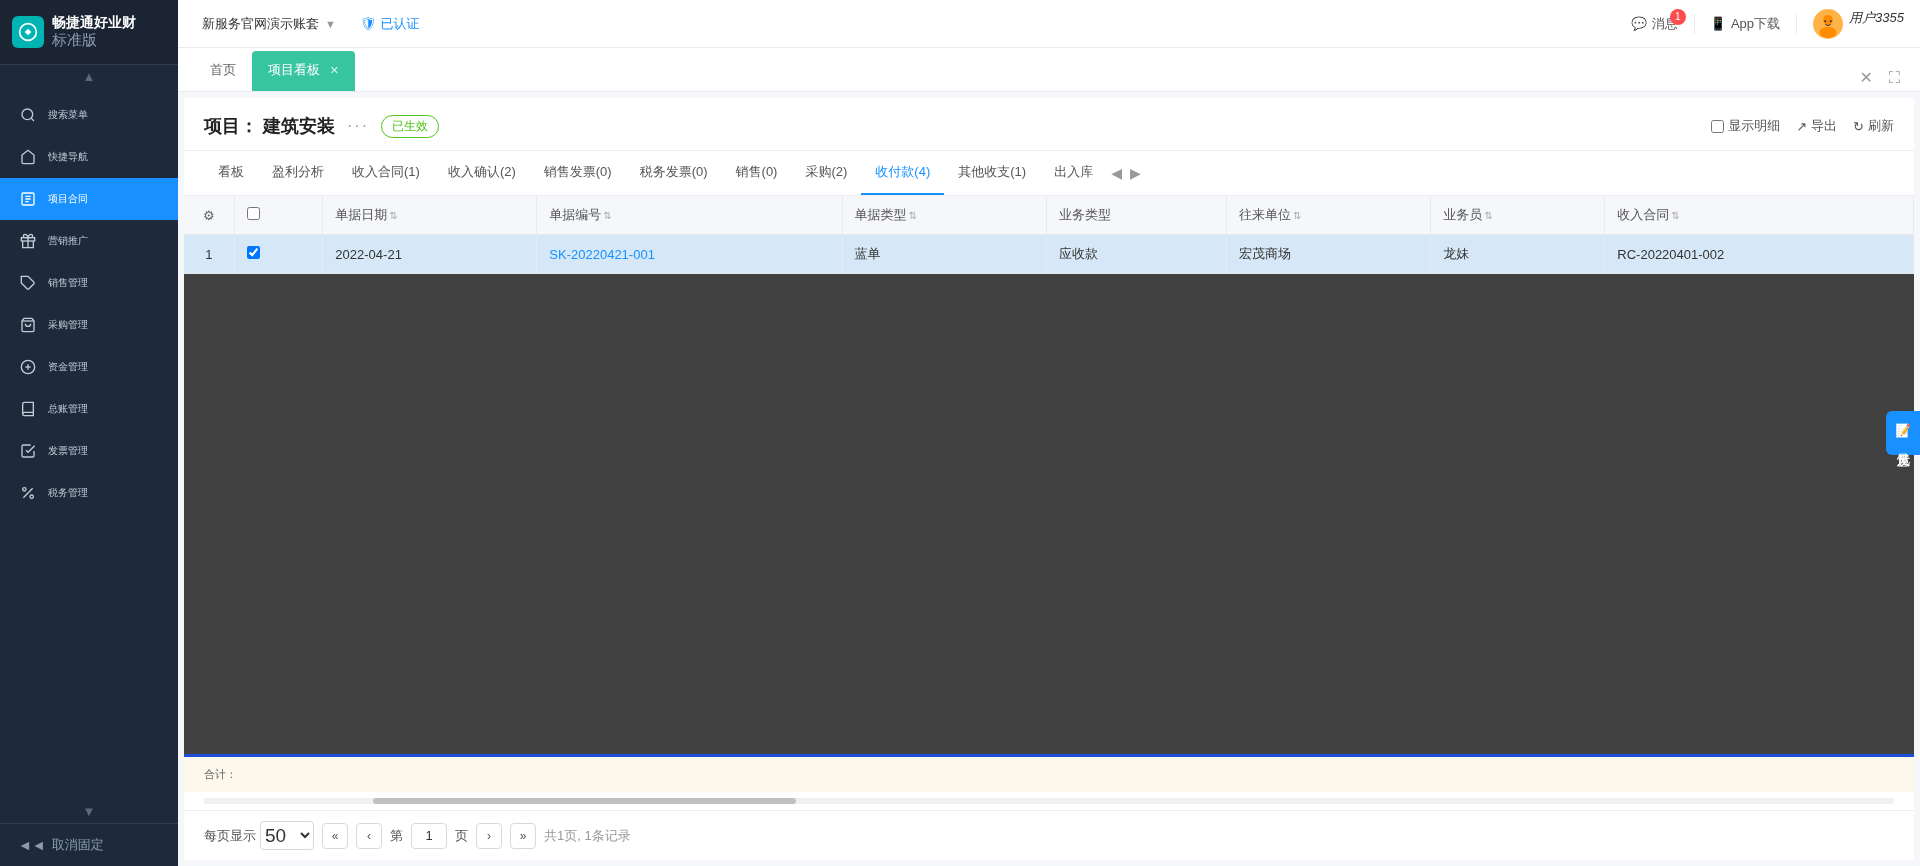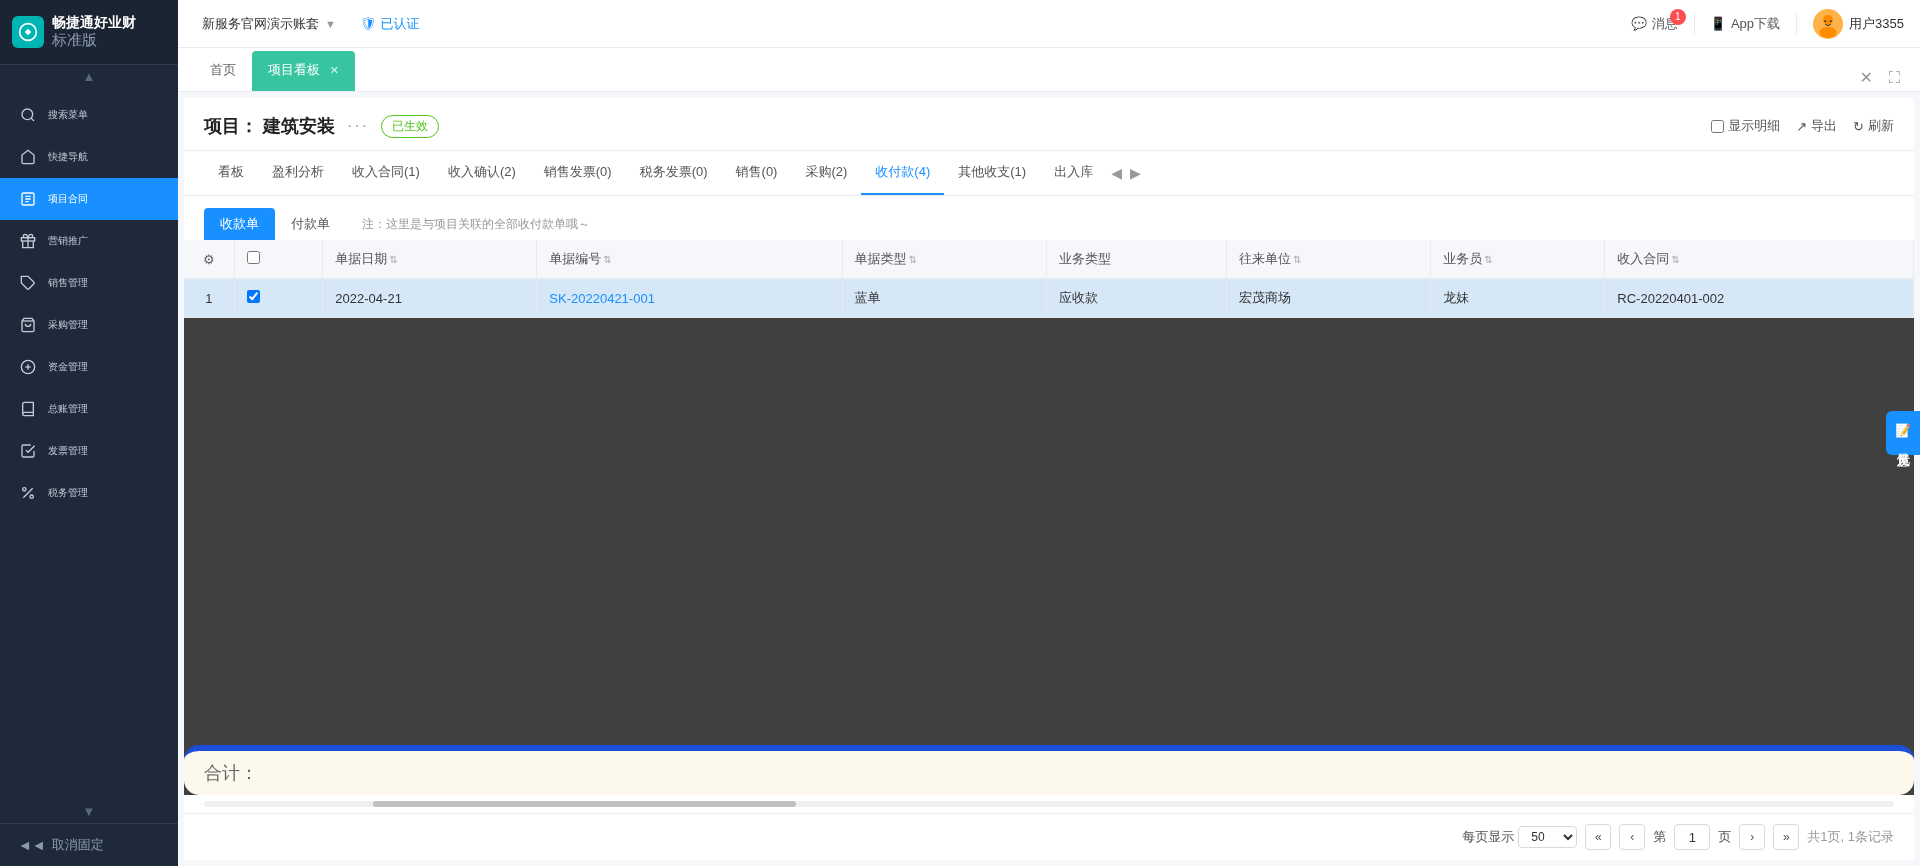--- a/index.html
+++ b/index.html
@@ -125,7 +125,7 @@
       padding: 0 3px;
     }
     .topbar-divider { width: 1px; height: 20px; background: #e8eaed; }
-    .user-area { display: flex; align-items: center; gap: 6px; cursor: pointer; }
+    .user-area { display: flex; align-items: flex-start; gap: 6px; cursor: pointer; font-style: italic; }
     .user-avatar { width: 30px; height: 30px; border-radius: 50%; background: #ffb347; display: flex; align-items: center; justify-content: center; overflow: hidden; }
     .user-name { font-size: 13px; color: #333; }
 

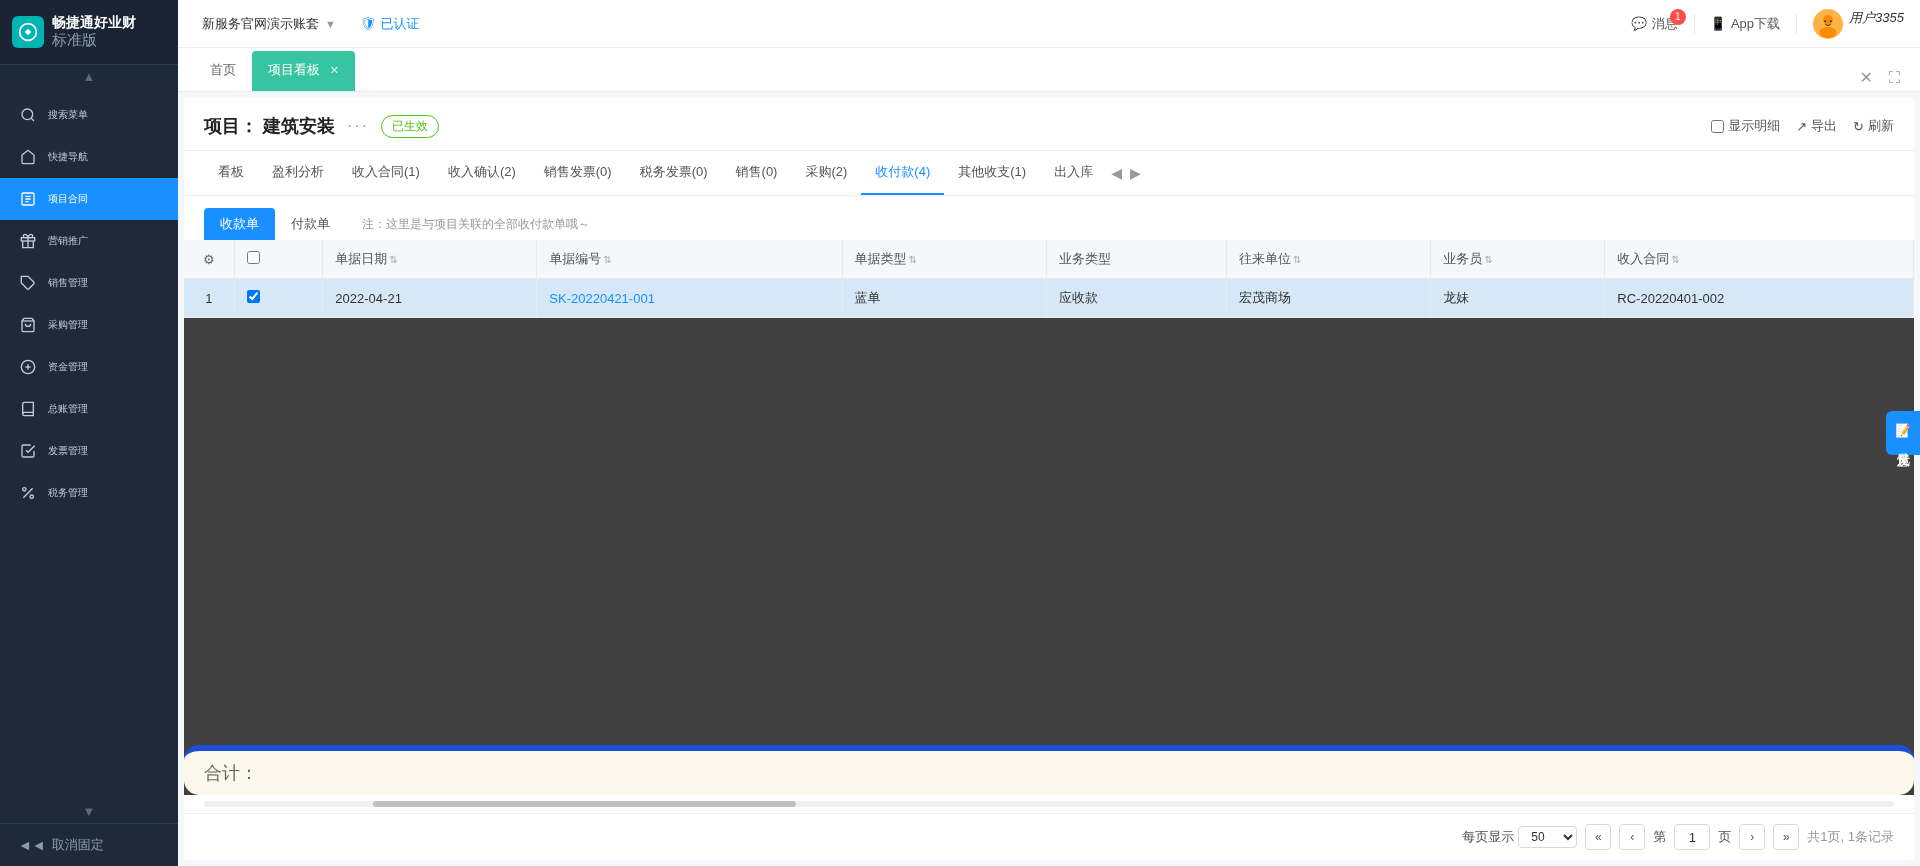--- a/index.html
+++ b/index.html
@@ -590,15 +590,6 @@
         <div class="sub-tab-arrow">▶</div>
       </div>
 
-      <div class="inner-tabs">
-        <div class="inner-tab active">
-          <span>收款单</span>
-        </div>
-        <div class="inner-tab">
-          <span>付款单</span>
-        </div>
-        <span class="inner-tab-note">注：这里是与项目关联的全部收付款单哦～</span>
-      </div>
 
       <div class="table-area">
         <div class="table-container">

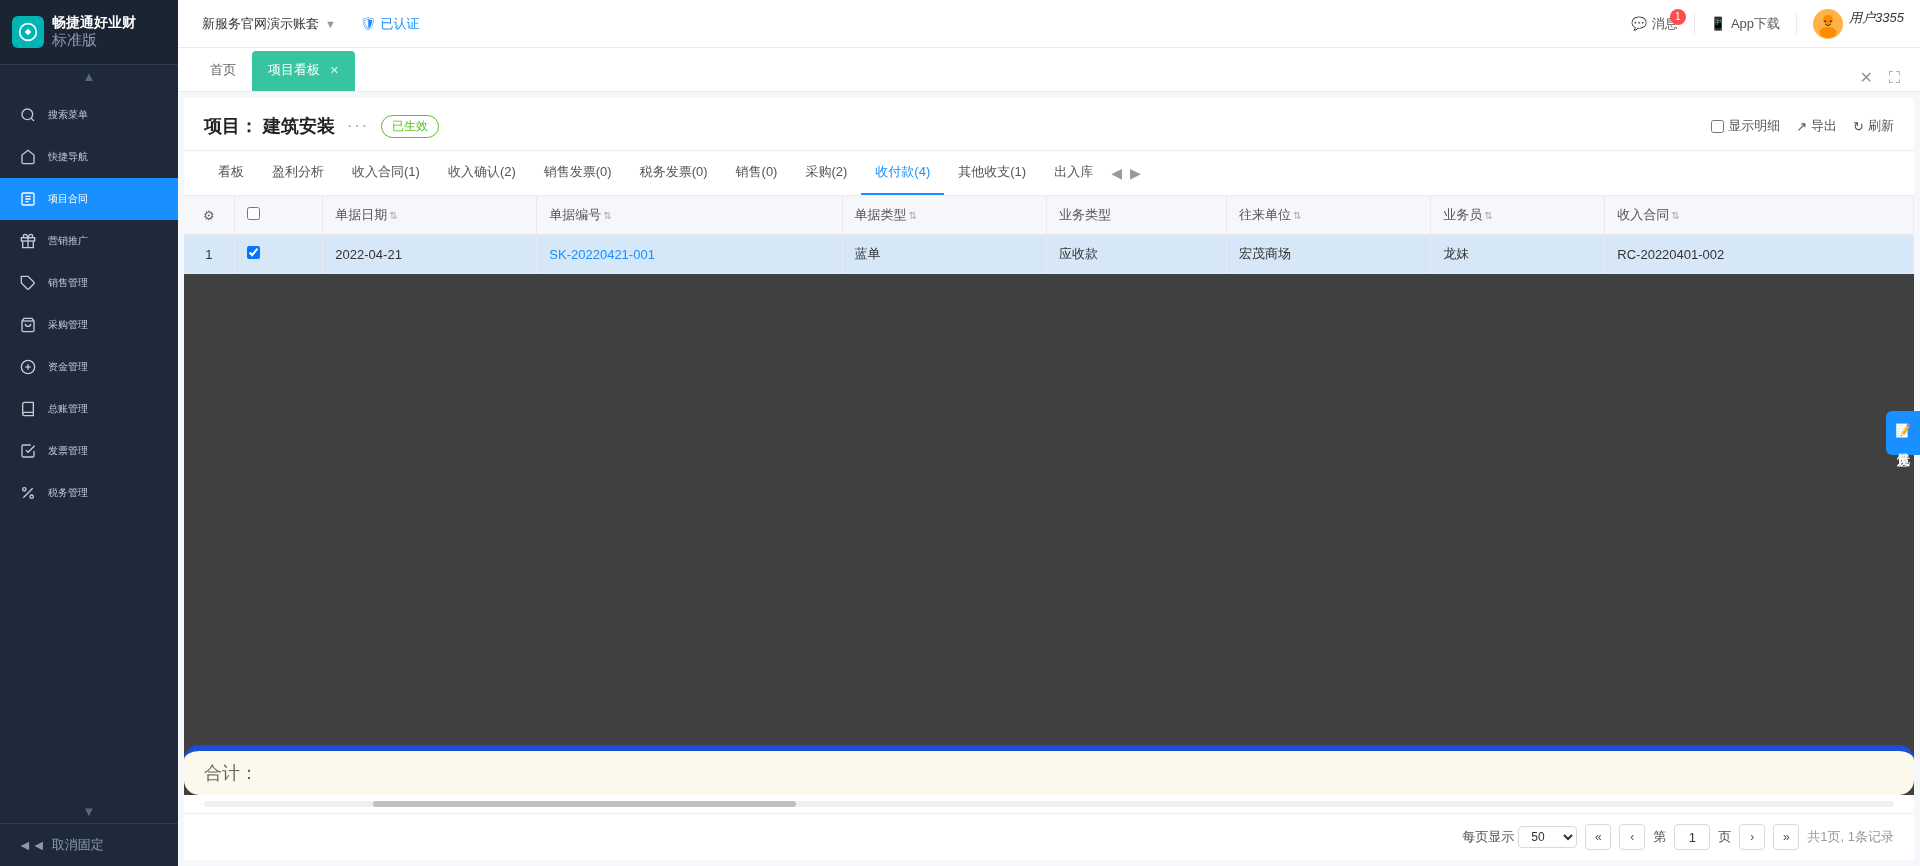--- a/index.html
+++ b/index.html
@@ -272,11 +272,10 @@
     .total-row {
       background: #fdf8ec;
       padding: 10px 20px;
-      font-size: 18px;
+      font-size: 11px;
       color: #666;
-      border-top: 6px solid #1d4ed8;
-      flex-shrink: 0;
-      border-radius: 15px;
+      border-top: 3px solid #1d4ed8;
+      flex-shrink: 0;
     }
 
     

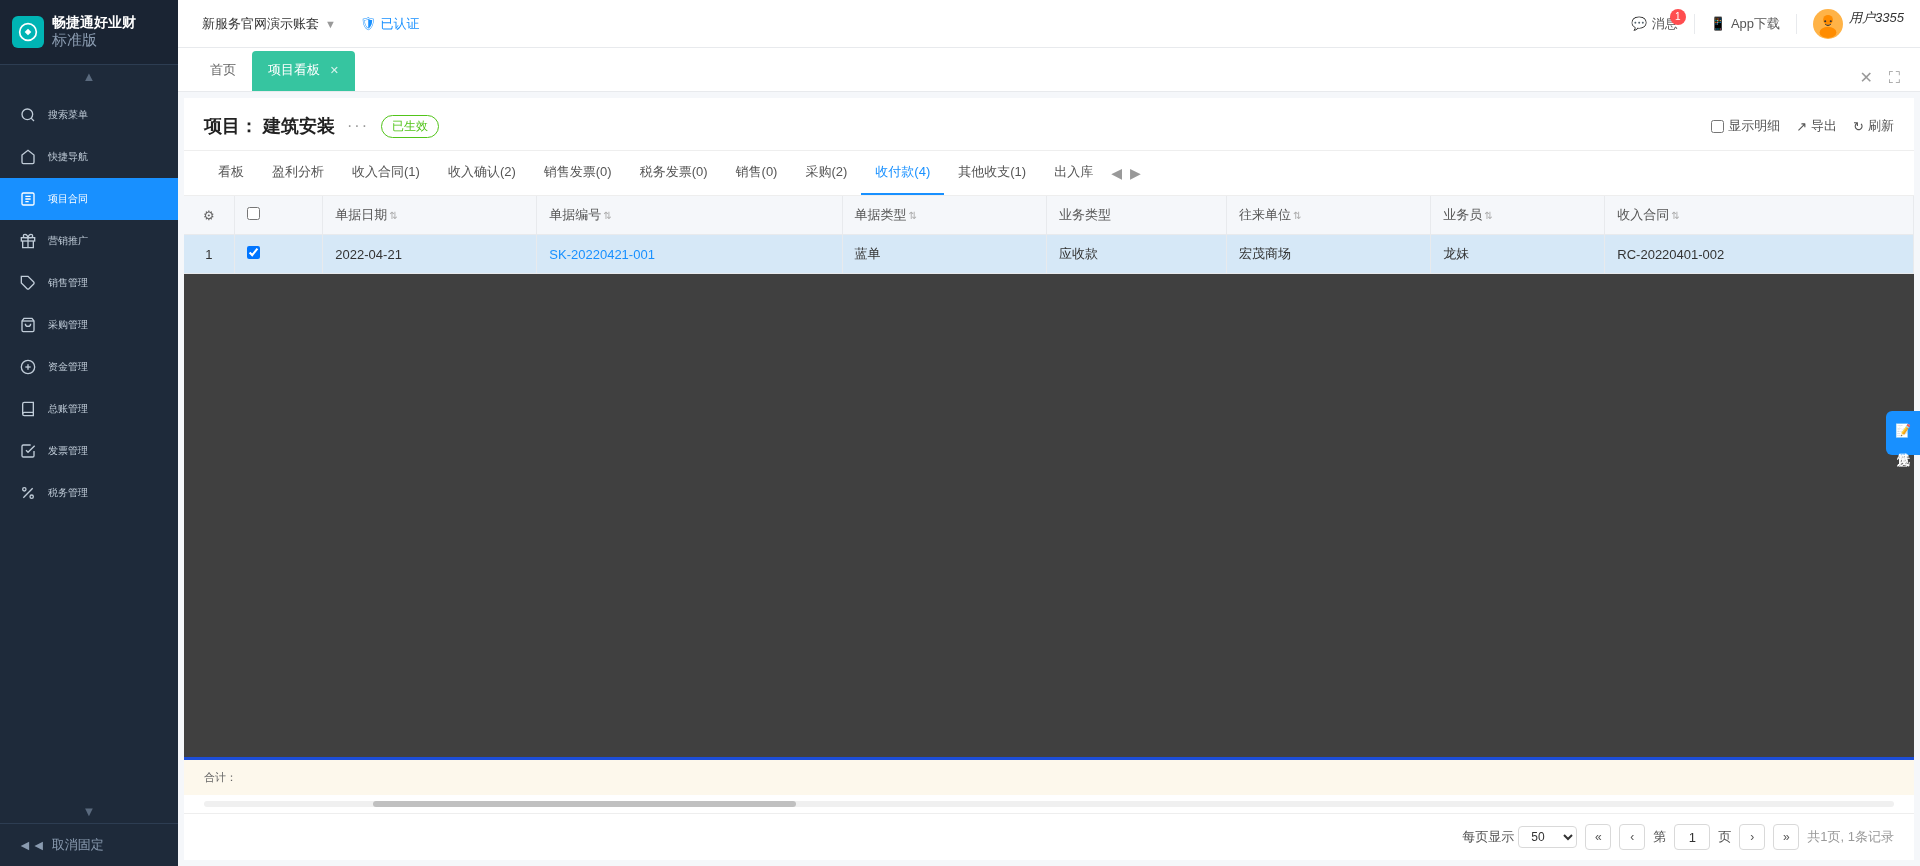--- a/index.html
+++ b/index.html
@@ -304,7 +304,7 @@
     .pagination {
       display: flex;
       align-items: center;
-      justify-content: flex-end;
+      justify-content: flex-start;
       padding: 10px 20px;
       background: #fff;
       border-top: 1px solid #eee;

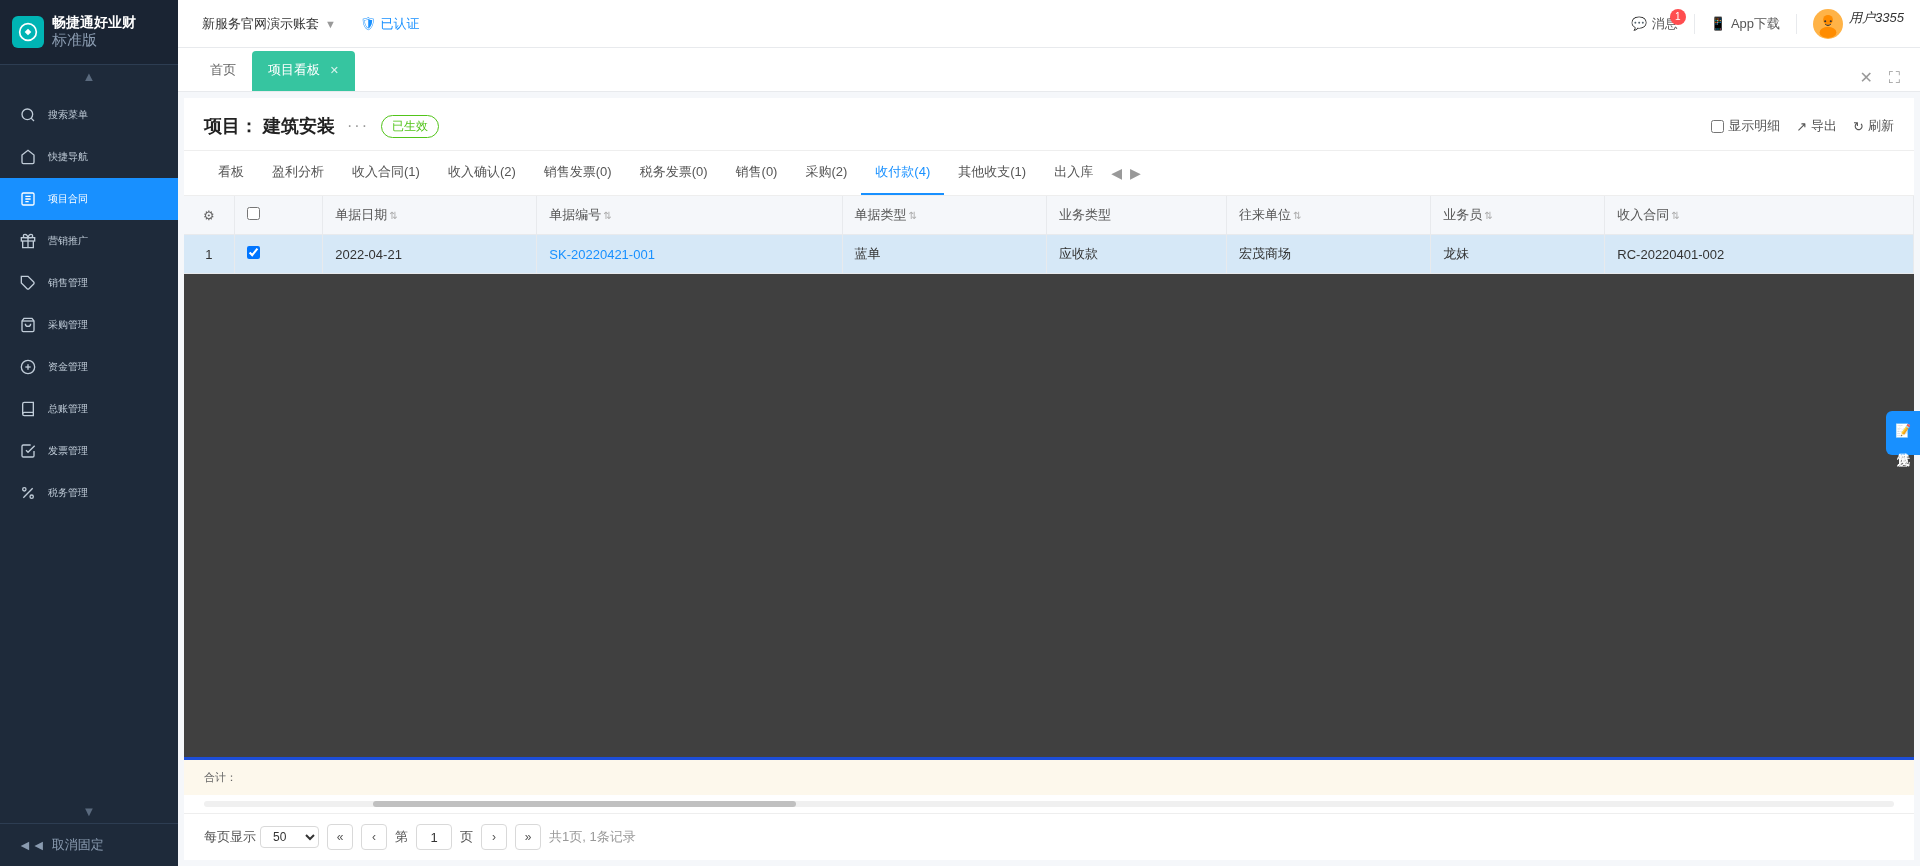--- a/index.html
+++ b/index.html
@@ -321,8 +321,8 @@
     .select-box {
       border: 1px solid #d9d9d9;
       border-radius: 4px;
-      padding: 2px 8px;
-      font-size: 12px;
+      padding: 2px 0;
+      font-size: 19px;
       color: #333;
       cursor: pointer;
       background: #fff;

